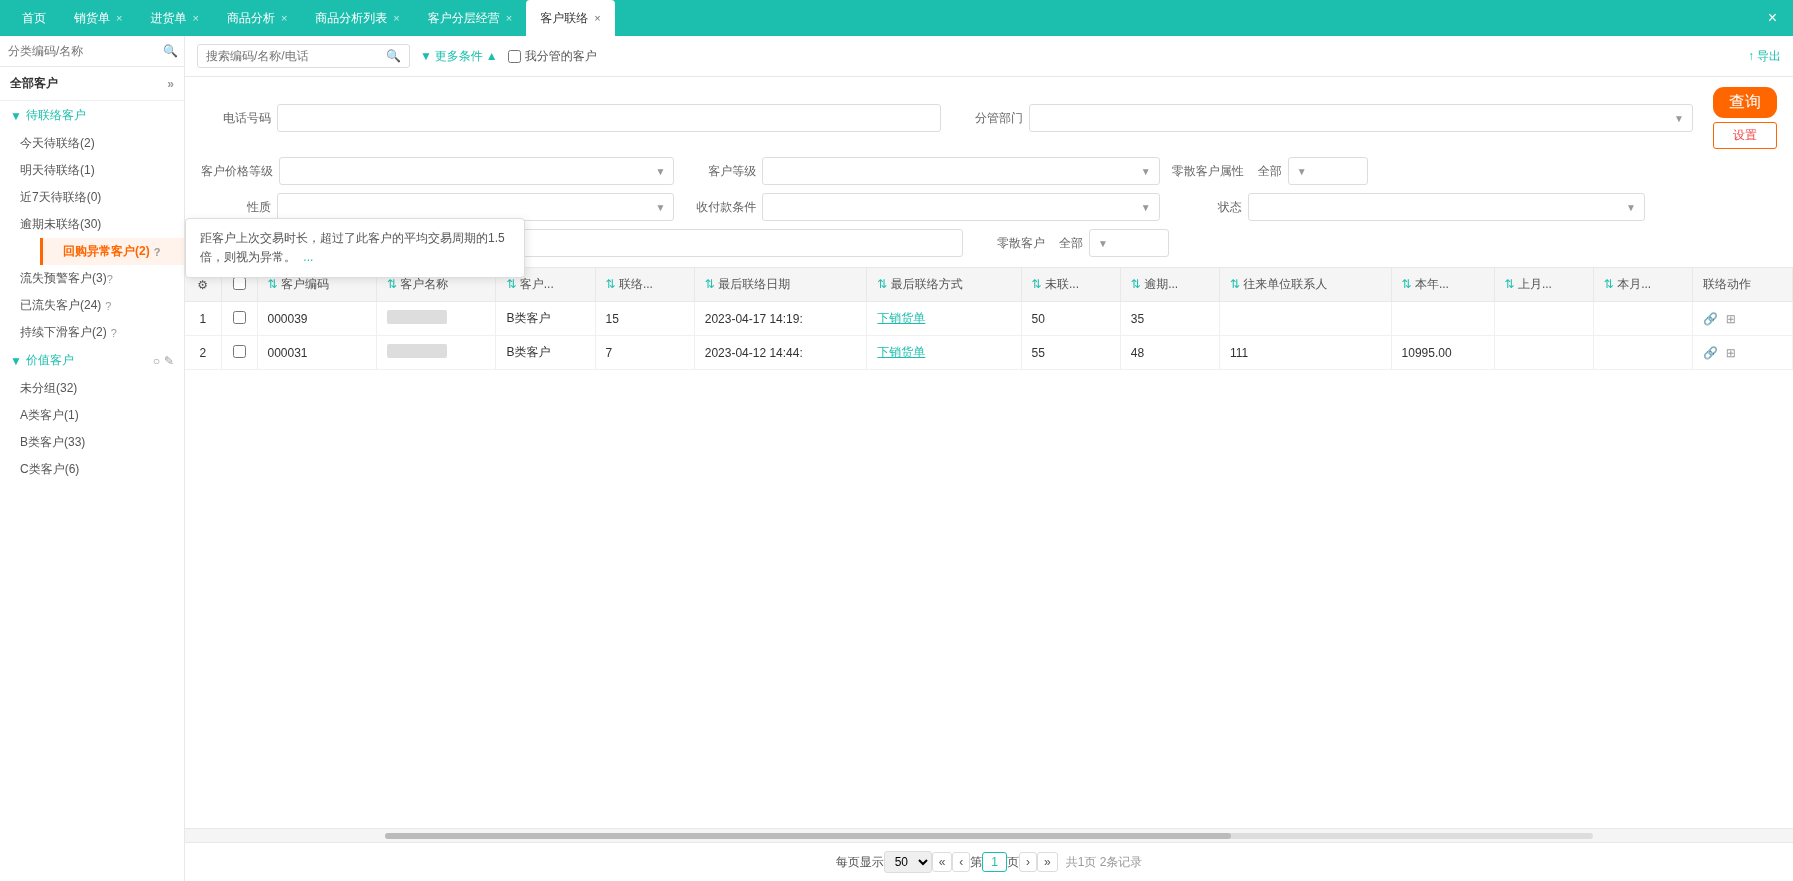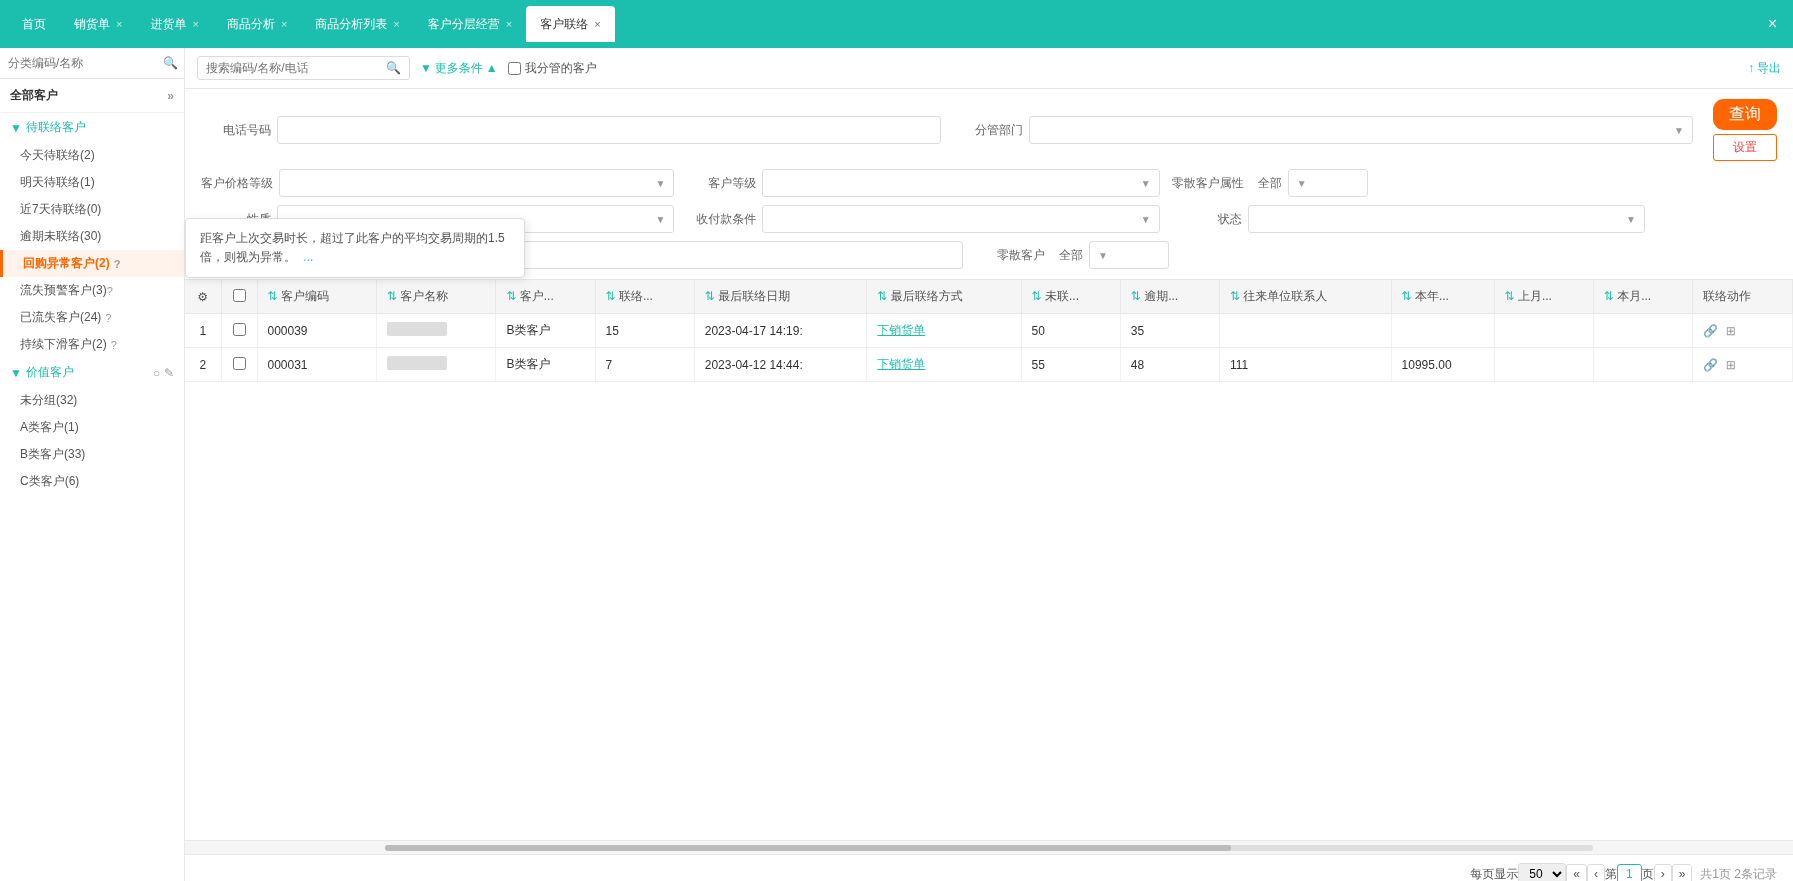--- a/index.html
+++ b/index.html
@@ -8,7 +8,7 @@
     
     .top-nav {
       background: #1cbfad;
-      height: 48px;
+      height: 36px;
       display: flex;
       align-items: center;
       padding: 0 8px;

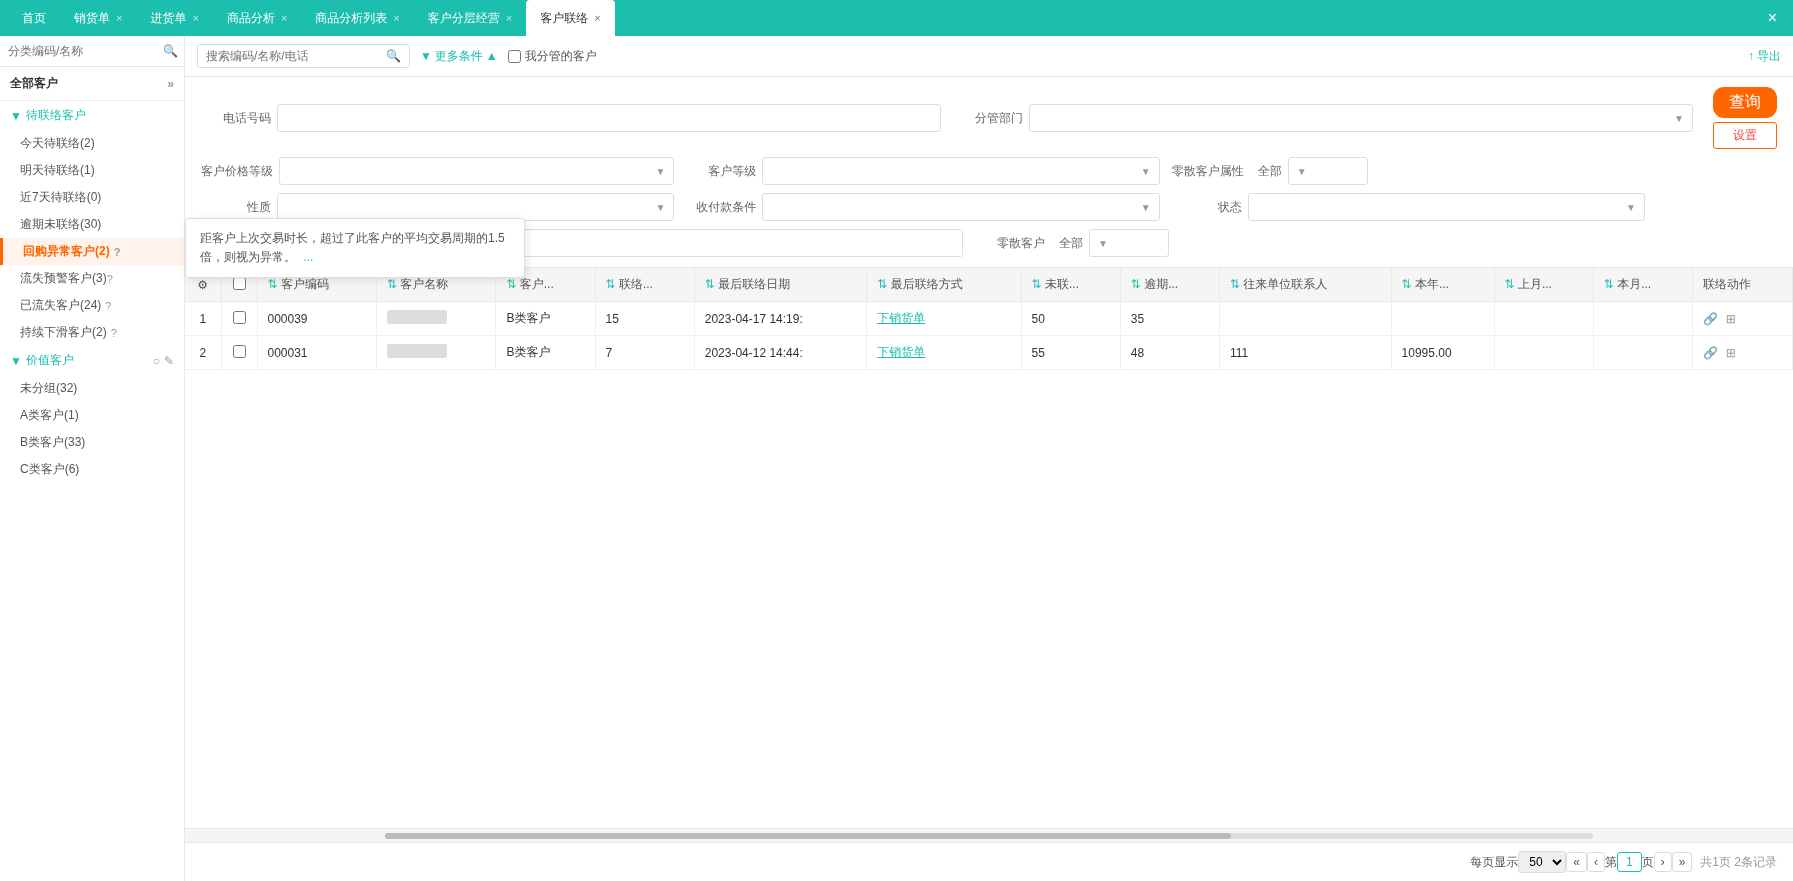--- a/index.html
+++ b/index.html
@@ -109,6 +109,7 @@
       color: #f60;
       font-weight: bold;
       border-left: 3px solid #f60;
+      margin-left: 40px;
     }
     .sidebar-group-title {
       padding: 6px 10px;

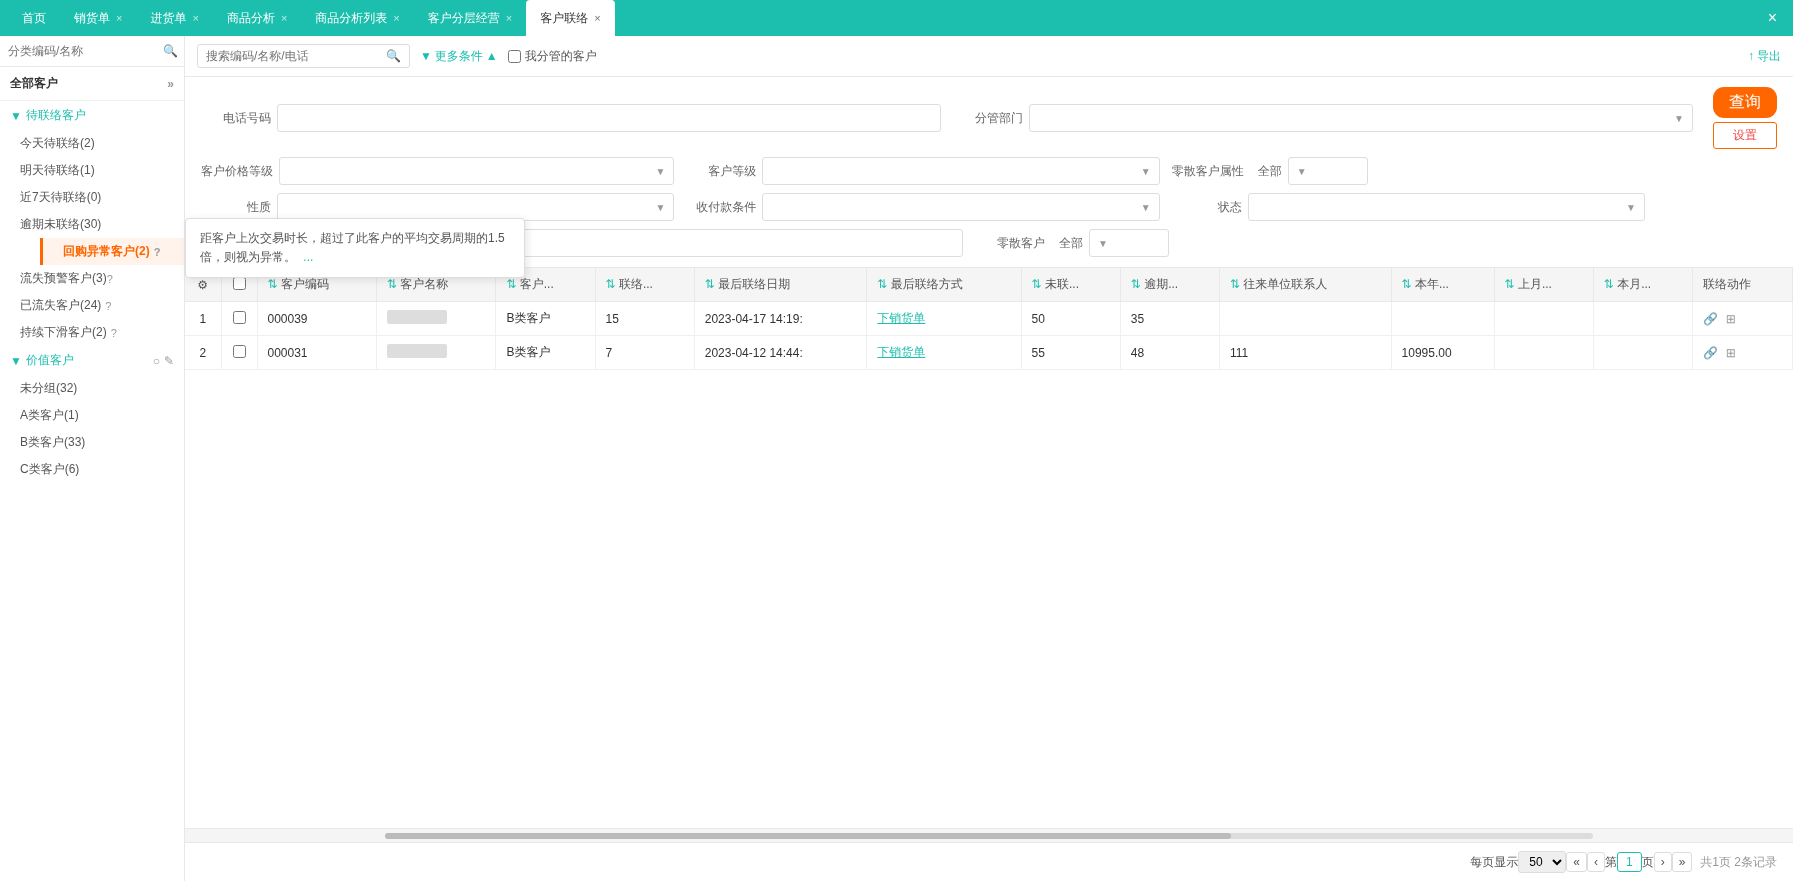--- a/index.html
+++ b/index.html
@@ -321,7 +321,7 @@
       padding: 8px 16px;
       display: flex;
       align-items: center;
-      justify-content: flex-end;
+      justify-content: center;
       gap: 0;
       font-size: 12px;
       color: #555;

